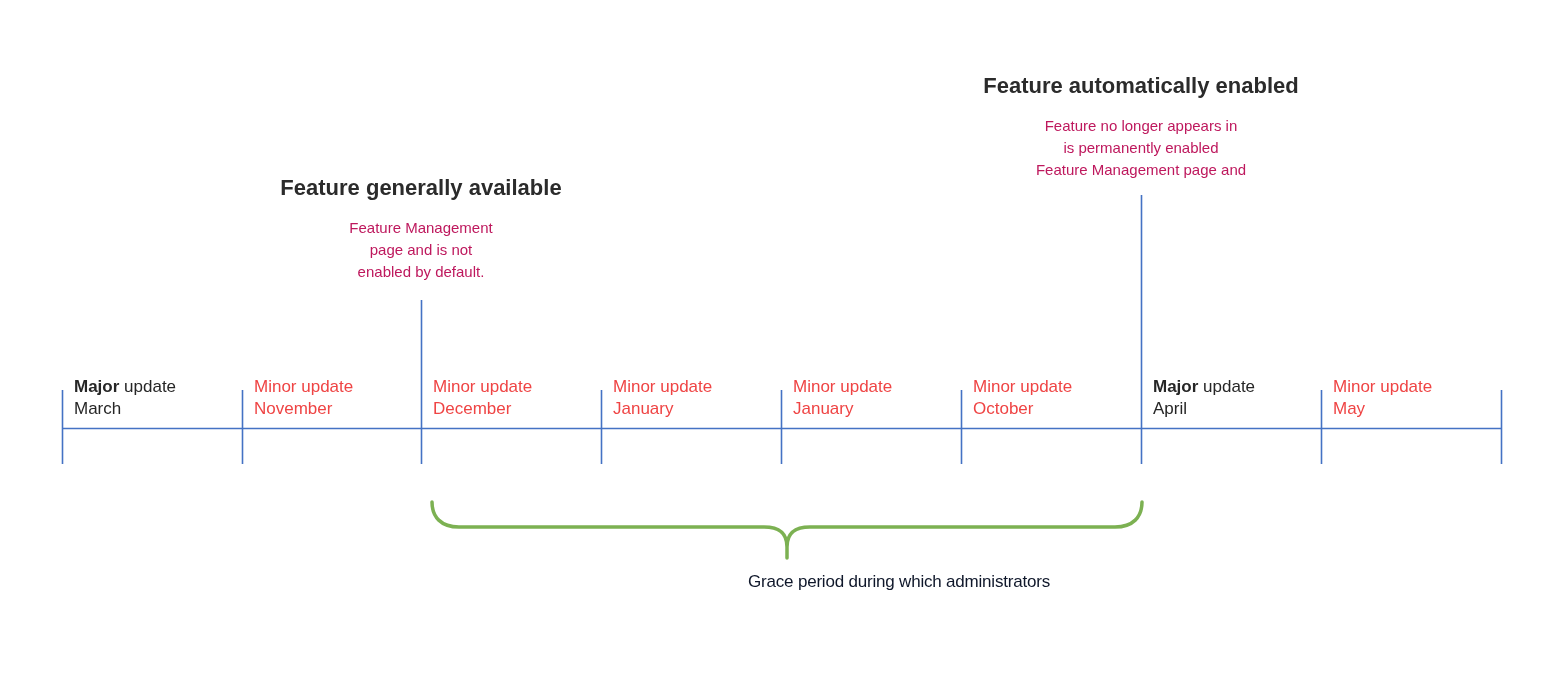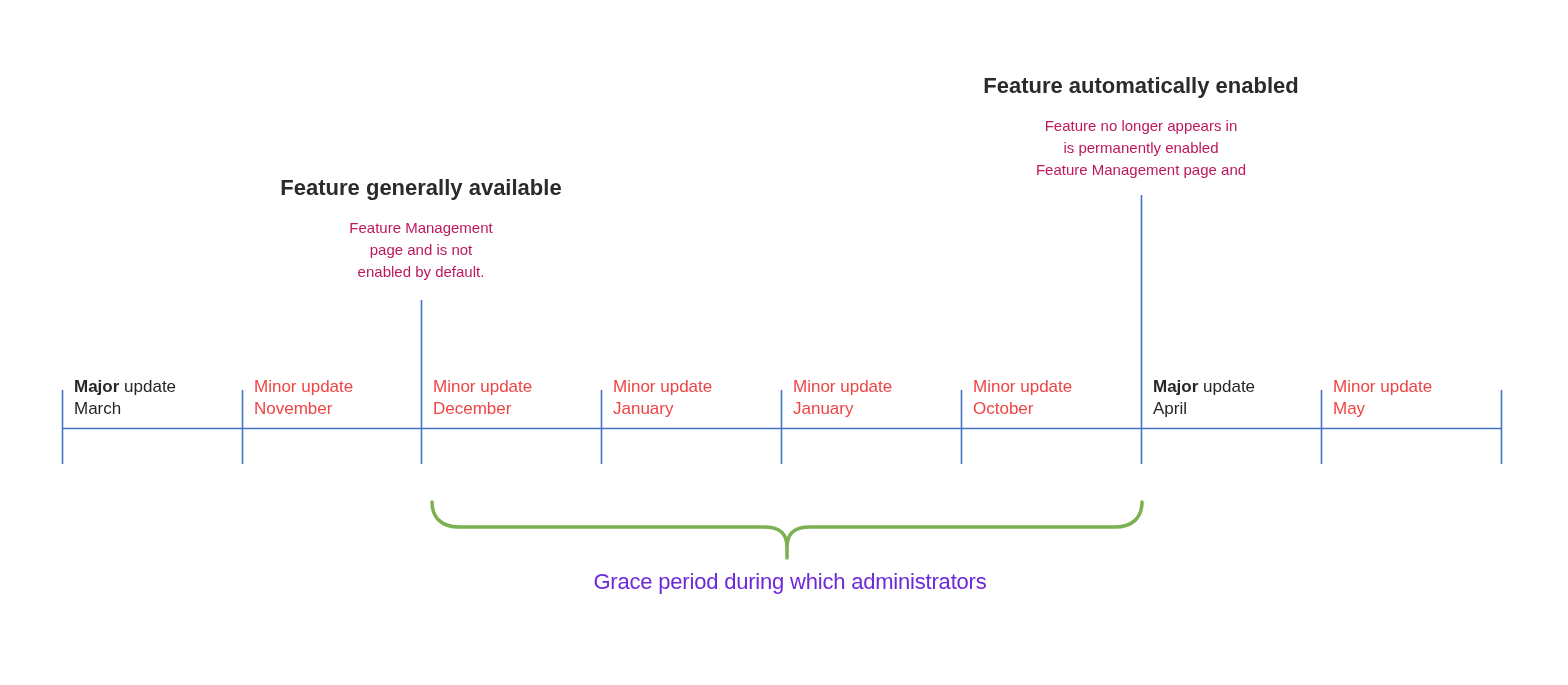--- a/index.html
+++ b/index.html
@@ -16,8 +16,8 @@
   .ann-title{font-weight:700;font-size:22px;line-height:24px;}
   .ann-body{font-size:15px;line-height:22px;margin-top:17px;color:#be185d;}
   .grace{
-    position:absolute;left:530px;top:571px;width:520px;text-align:center;
-    font-size:22px;line-height:21px;color:#6d28d9;letter-spacing:-0.2px;
+    position:absolute;left:530px;top:571px;width:520px;text-align:right;
+    font-size:17px;line-height:21px;color:#0f172a;letter-spacing:-0.2px;
   }
 </style>
 </head>

